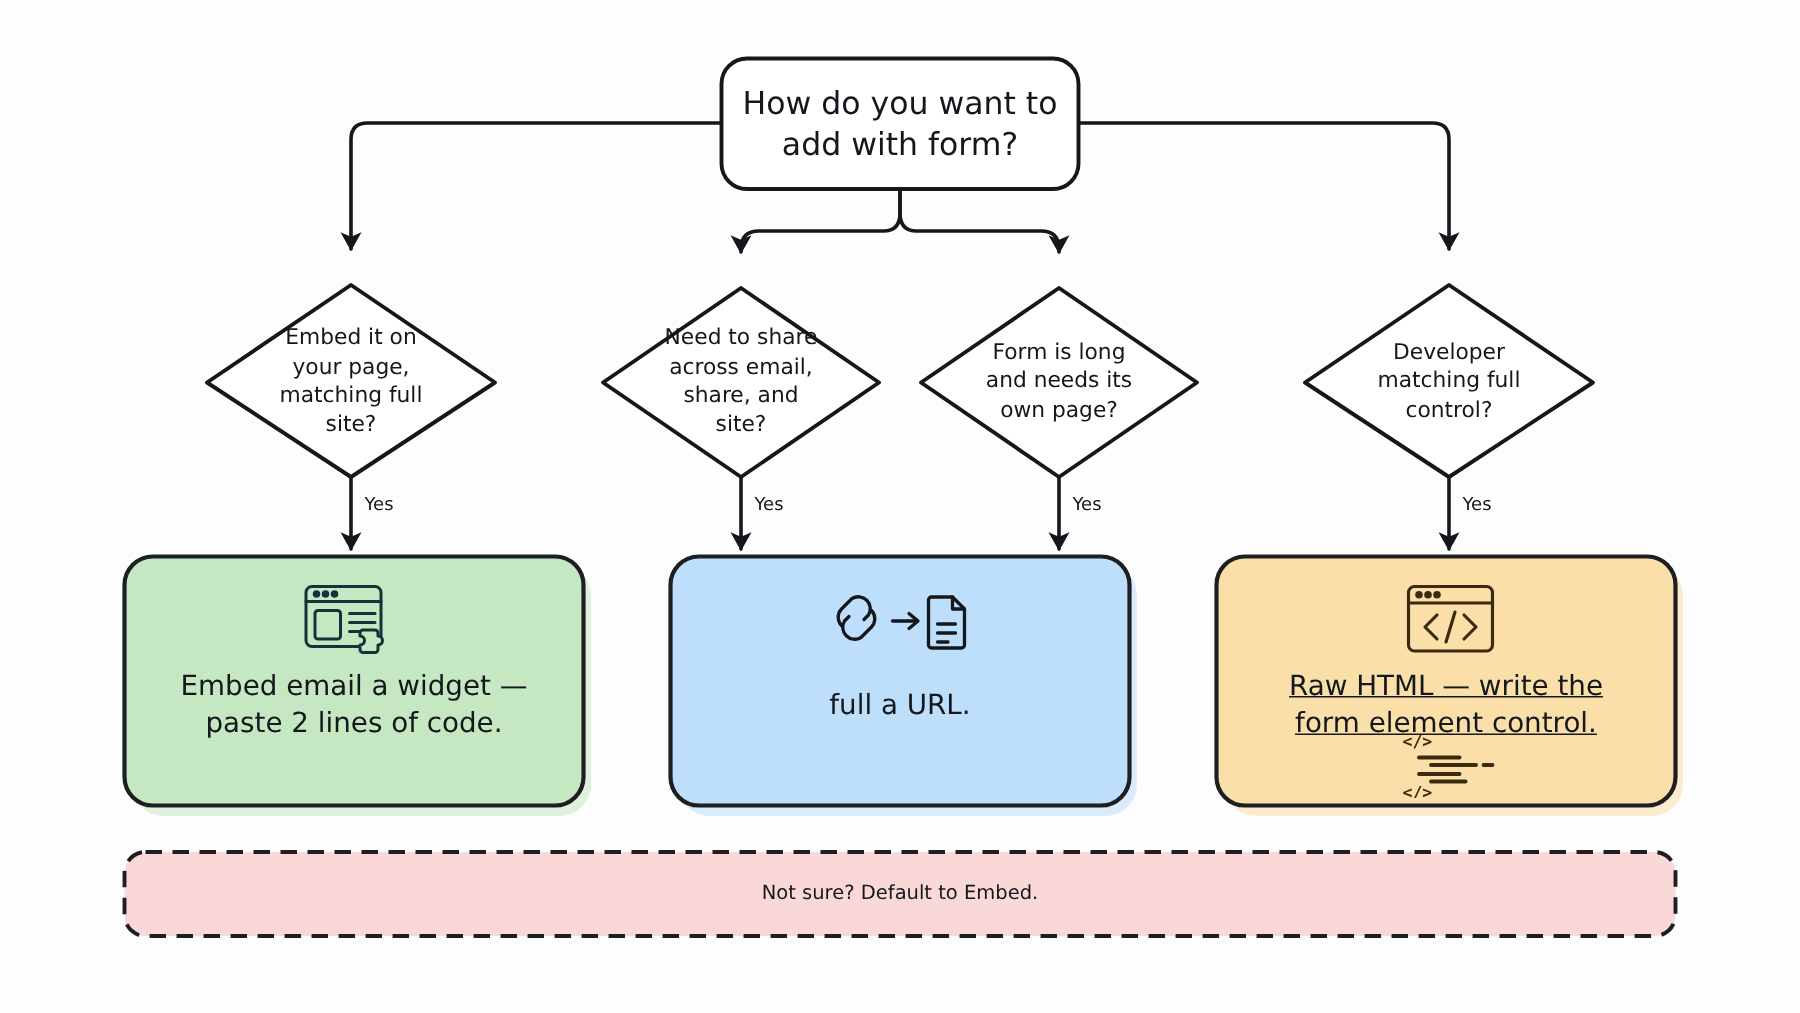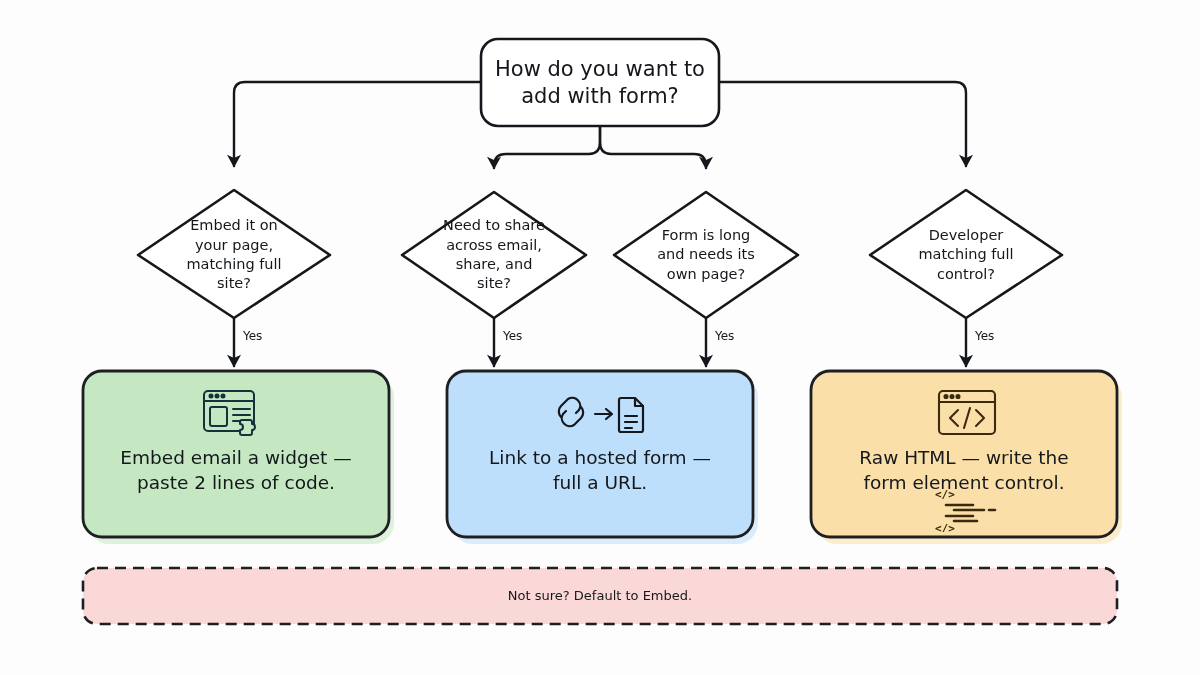--- a/index.html
+++ b/index.html
@@ -174,7 +174,6 @@
   </div>
 
   <div class="node-text outcome-text" style="left:457px;top:440px;width:286px;height:62px;">
-    <span>Link to a hosted form —</span>
     <span>full a URL.</span>
   </div>
 

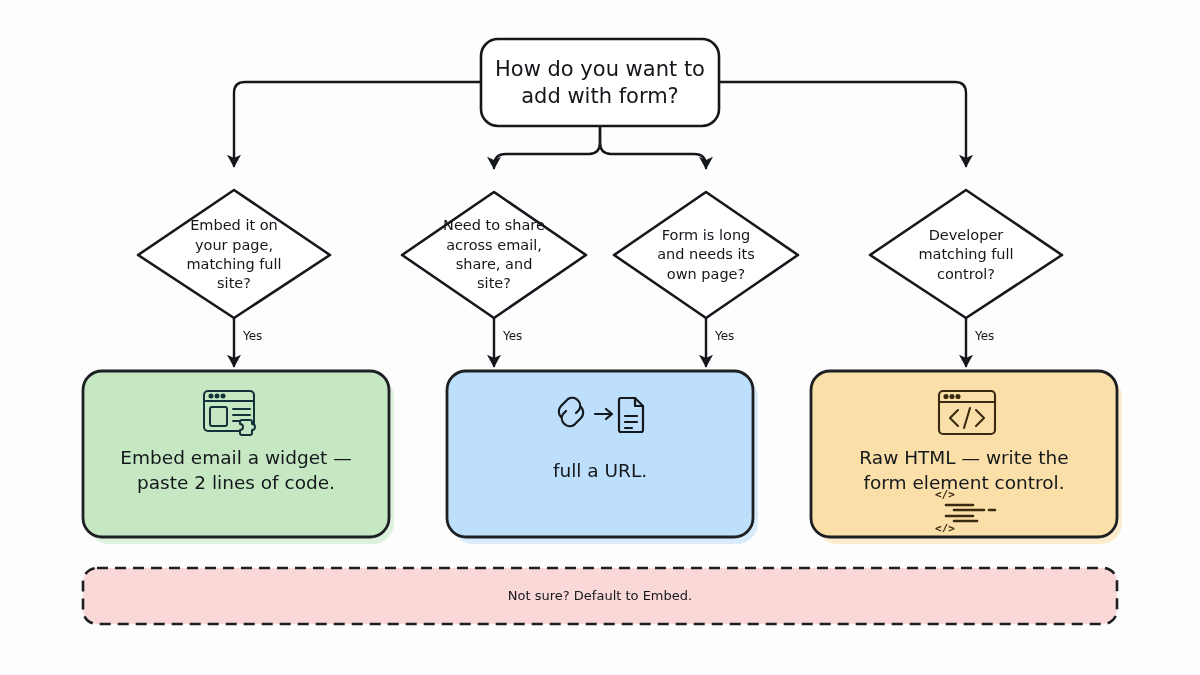--- a/index.html
+++ b/index.html
@@ -177,7 +177,7 @@
     <span>full a URL.</span>
   </div>
 
-  <div class="node-text outcome-text" style="left:821px;top:440px;width:286px;height:62px;">
+  <div class="node-text outcome-text" style="left:821px;top:440px;width:286px;height:62px;text-decoration:underline;">
     <span>Raw HTML — write the</span>
     <span>form element control.</span>
   </div>

